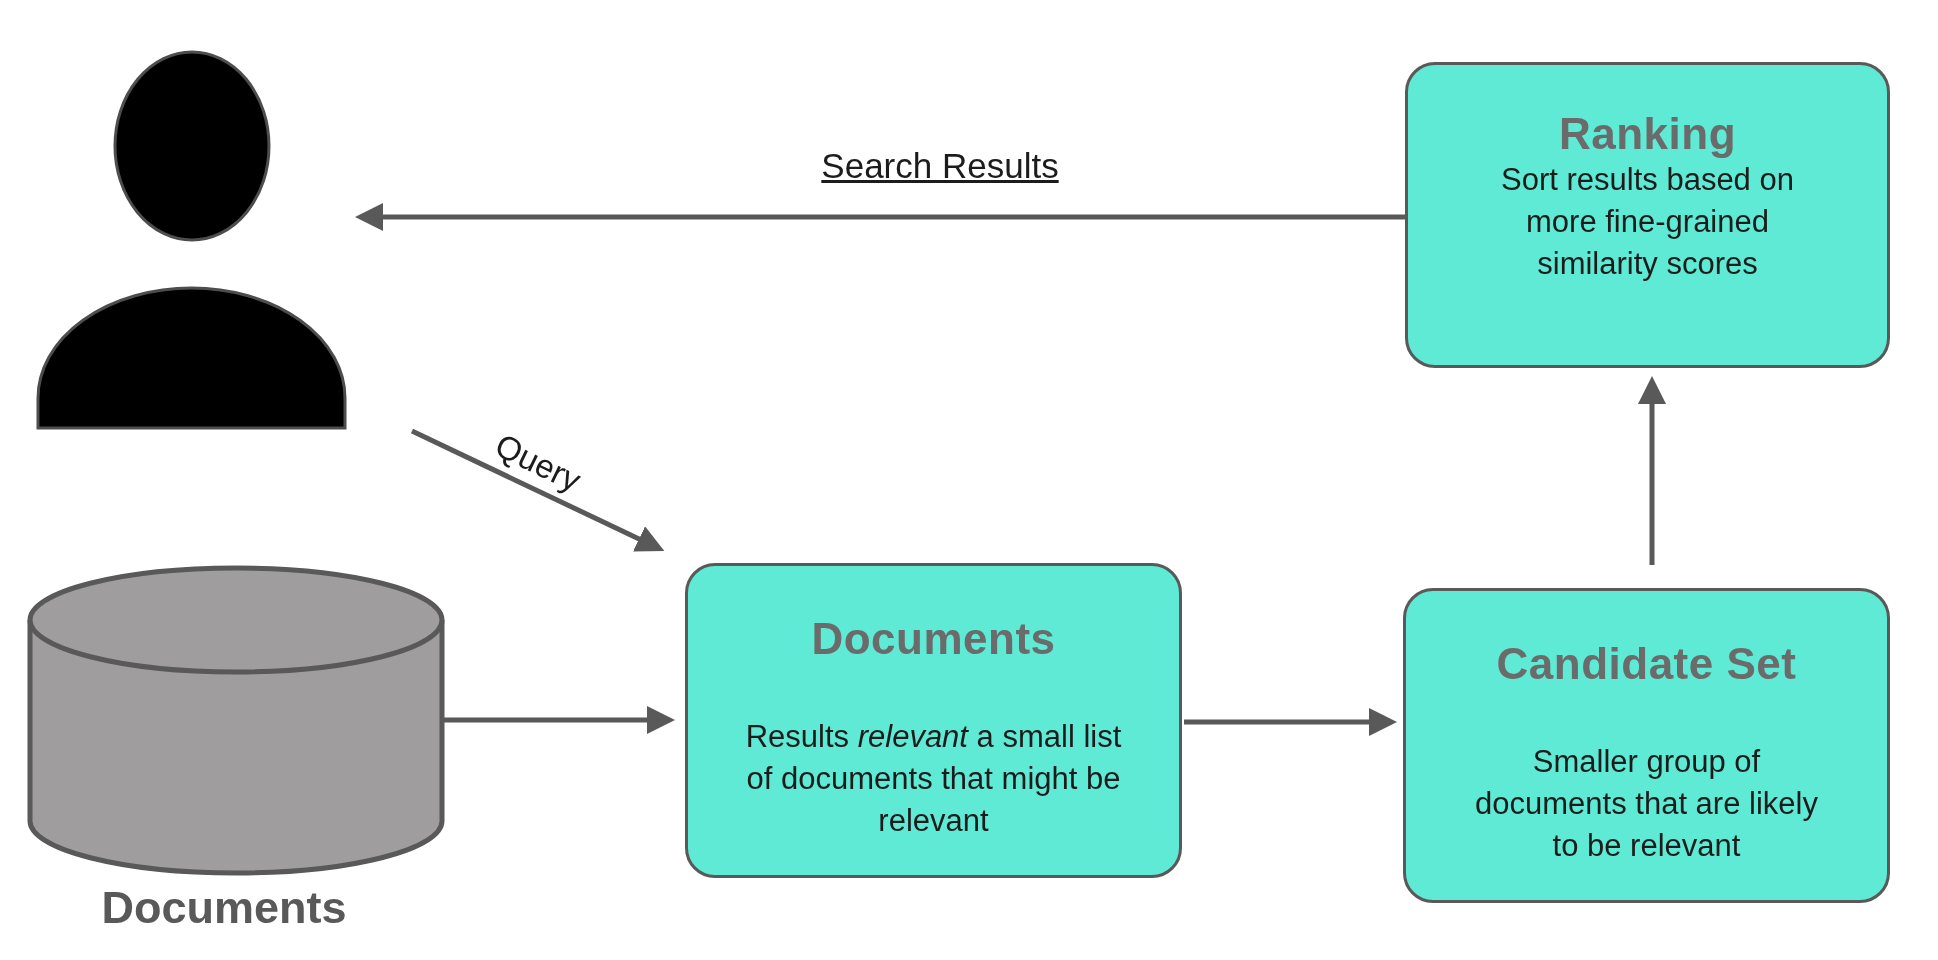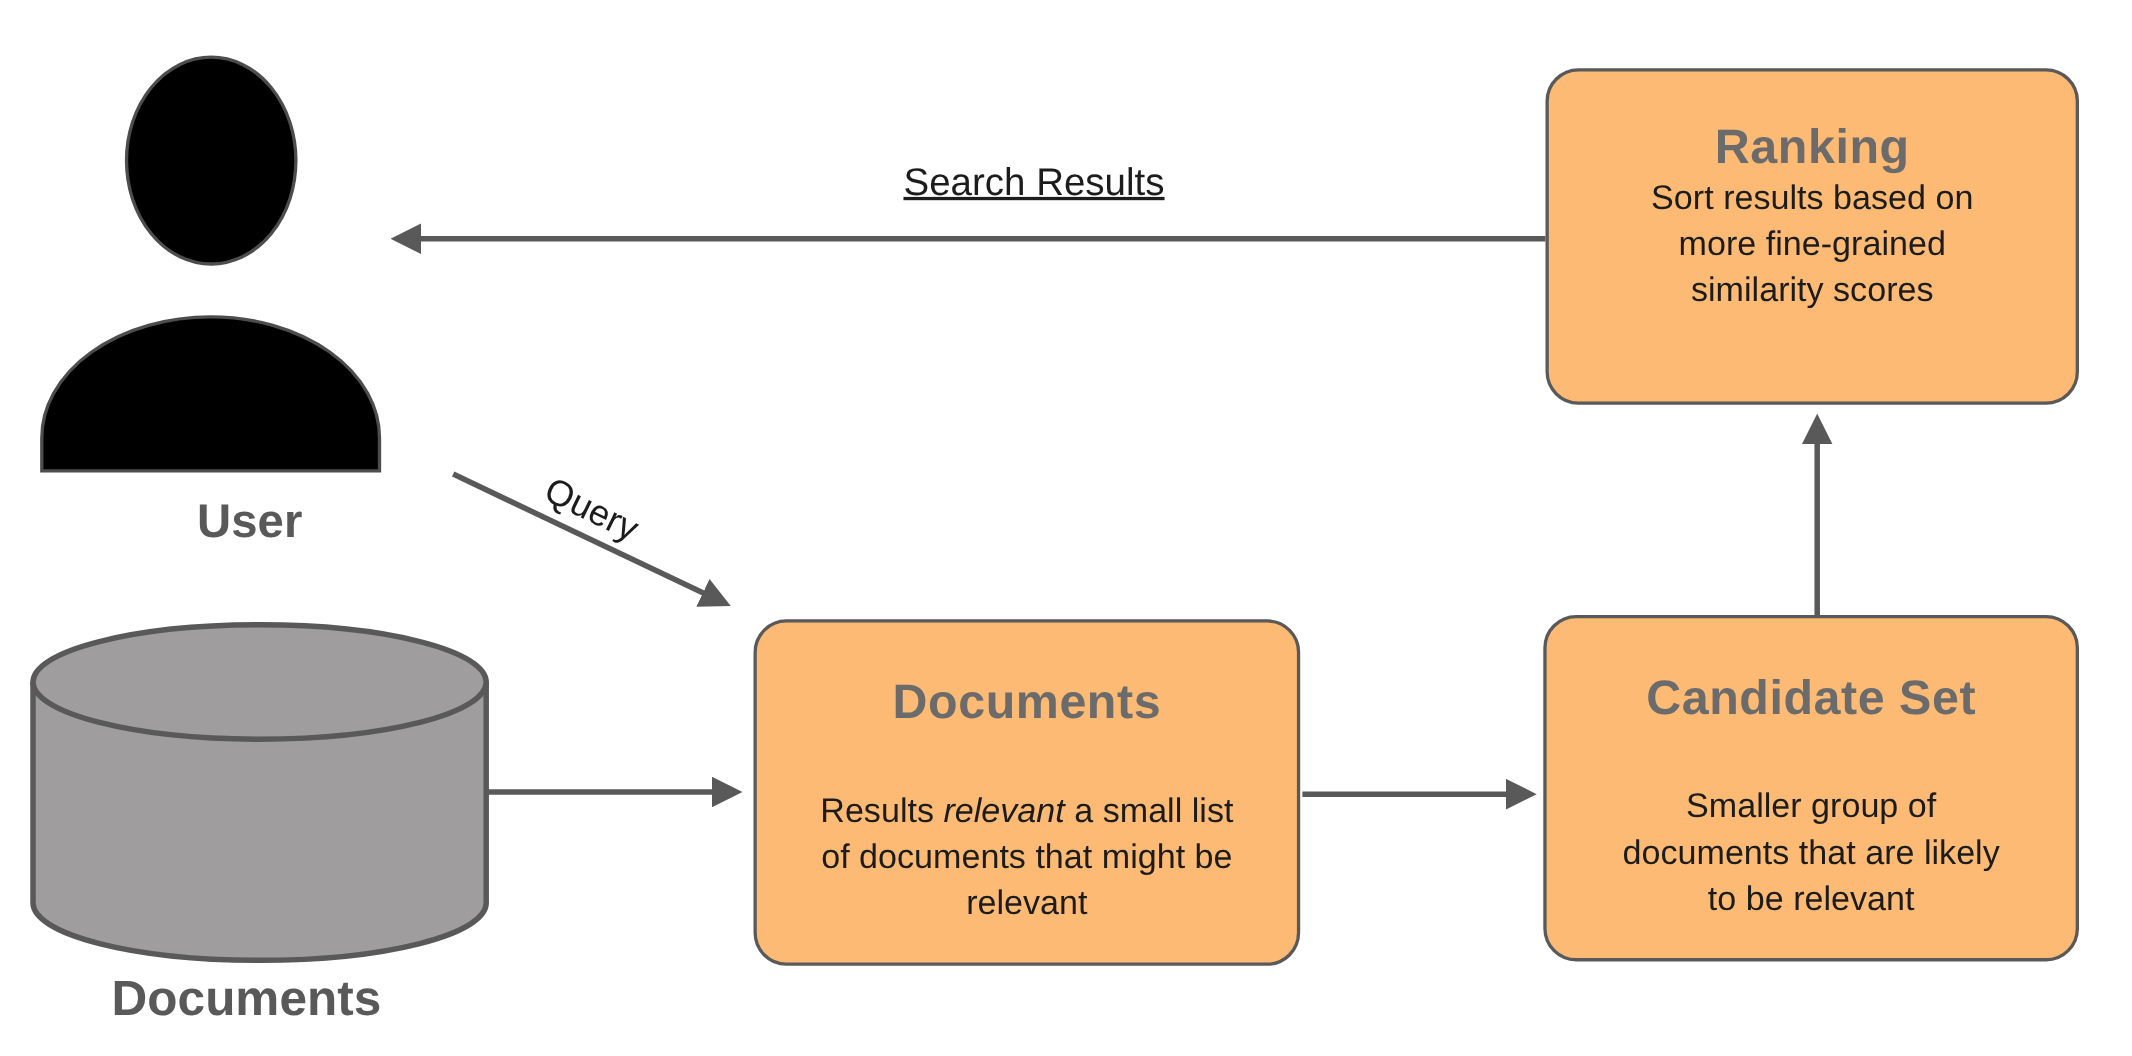--- a/index.html
+++ b/index.html
@@ -15,7 +15,7 @@
   .node{
     position:absolute;
     box-sizing:border-box;
-    background:#fdba74;
+    background:#5eead4;
     border:3px solid #595959;
     border-radius:30px;
     text-align:center;

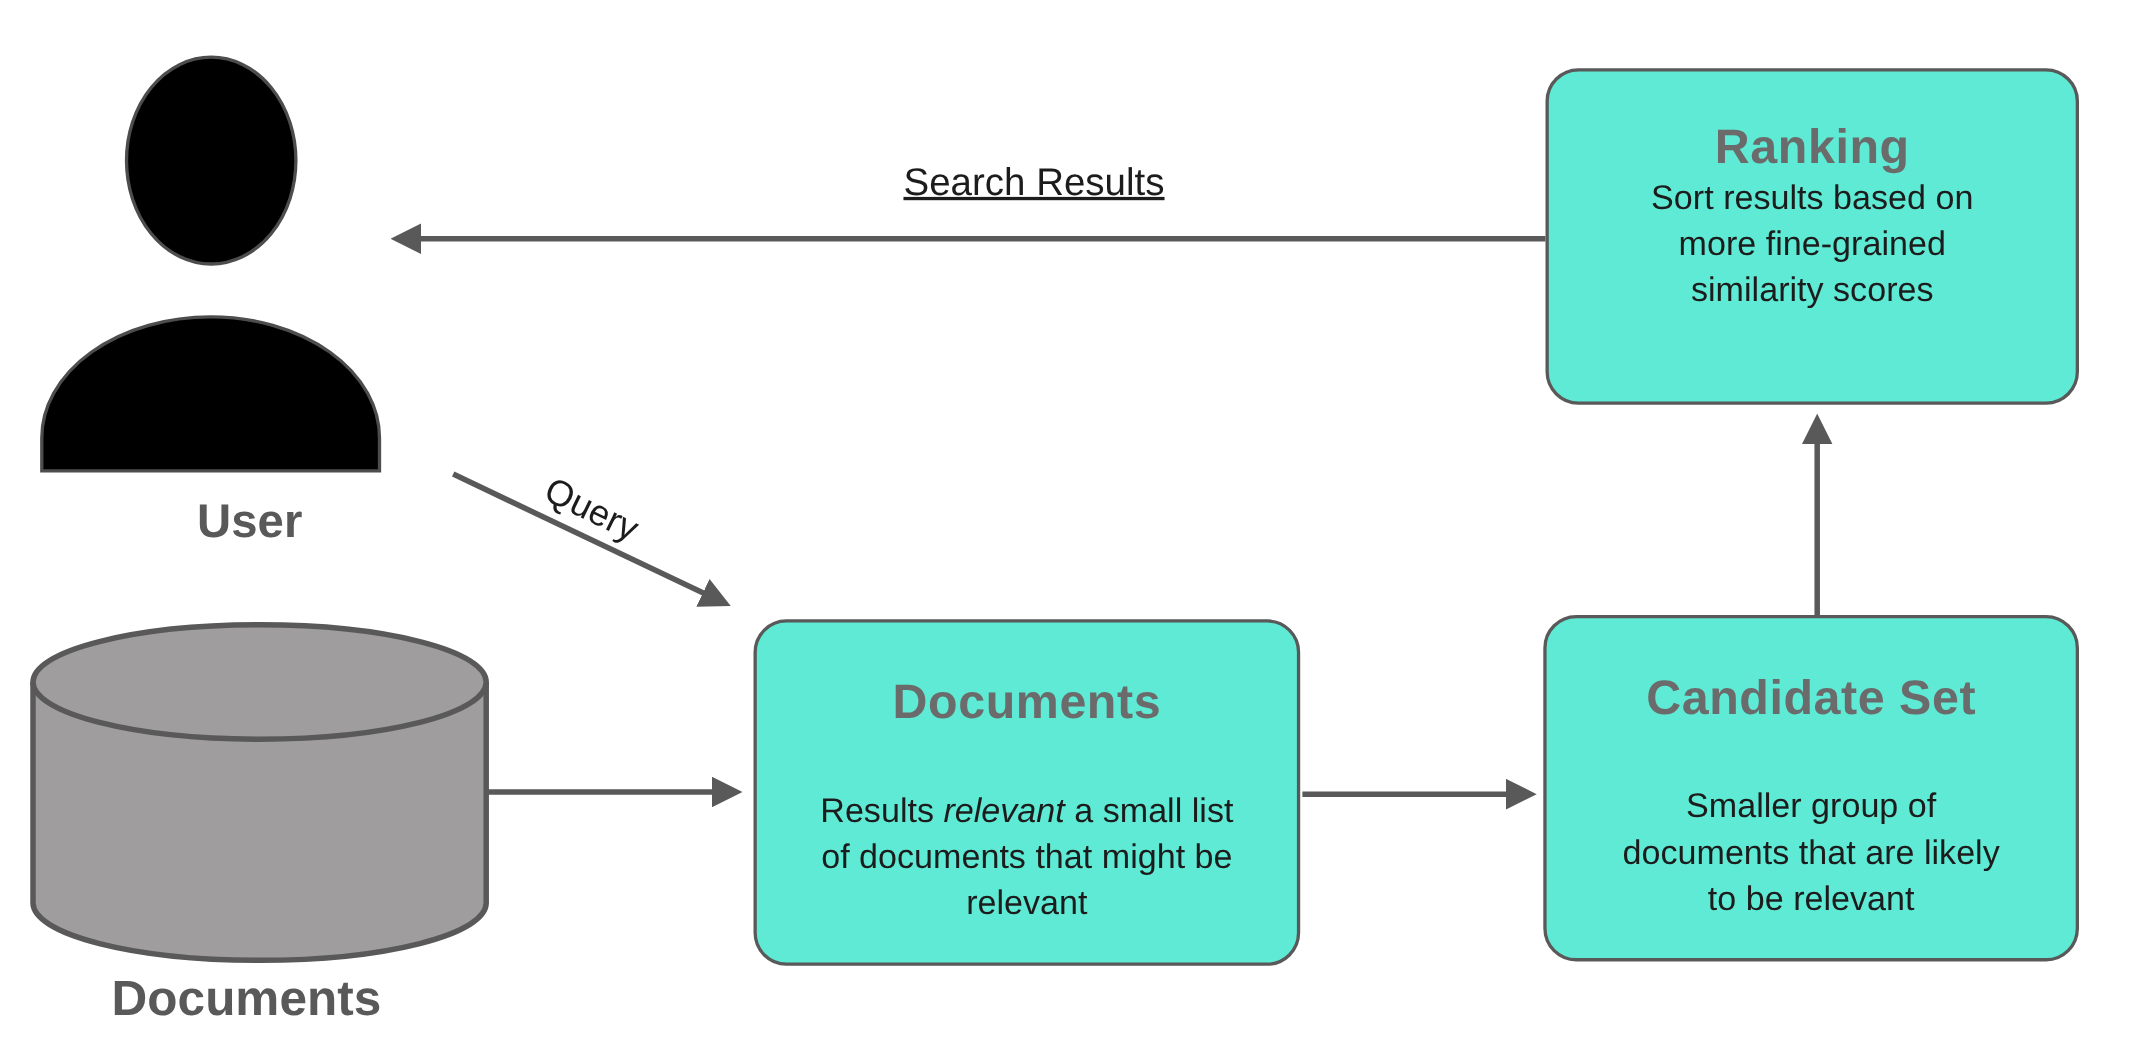--- a/index.html
+++ b/index.html
@@ -114,7 +114,6 @@
     <div class="node-body">Smaller group of documents that are likely to be relevant</div>
   </div>
 
-  <div class="icon-label" id="user-label">User</div>
   <div class="icon-label" id="documents-label">Documents</div>
 
   <div class="edge-label" id="search-results-label">Search Results</div>

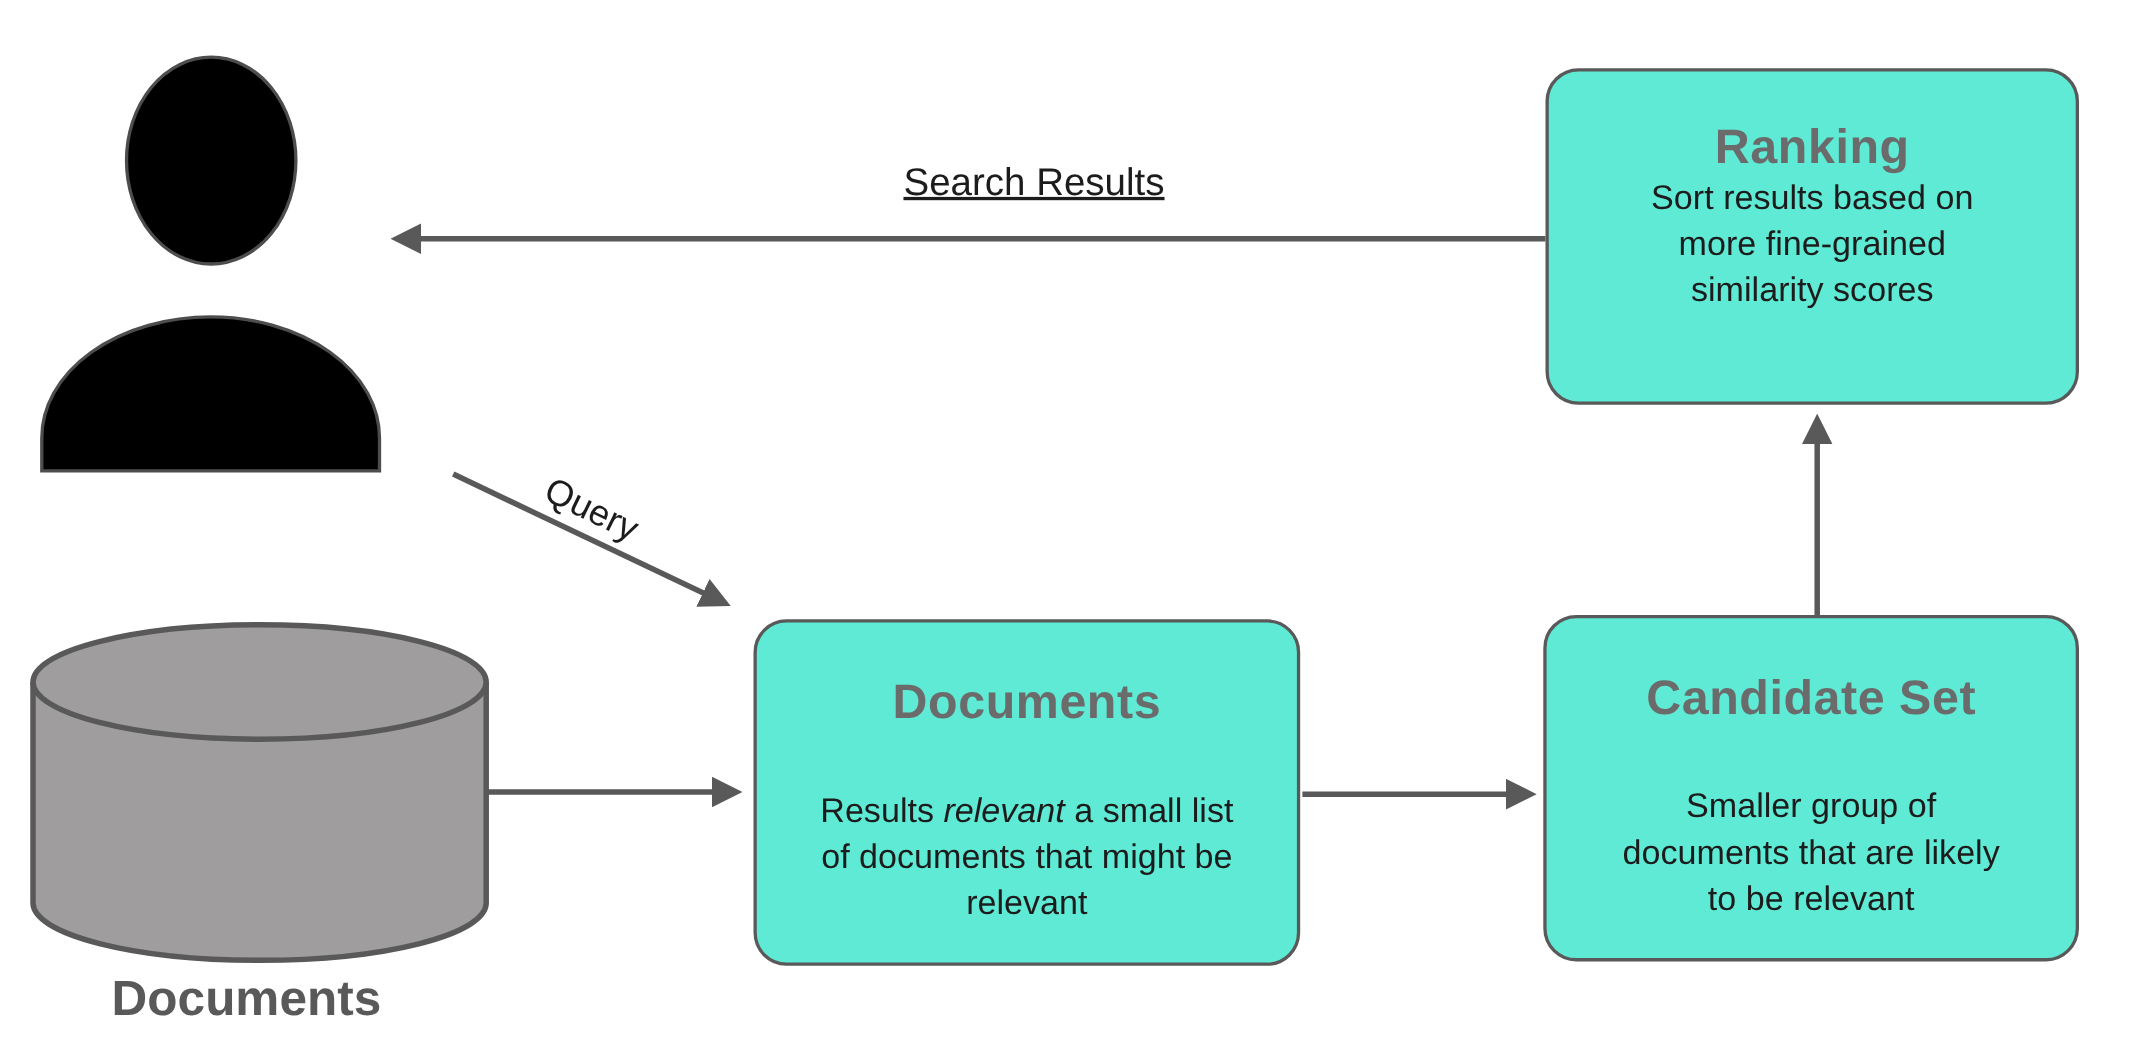--- a/index.html
+++ b/index.html
@@ -41,7 +41,7 @@
   #node-retrieval .node-title{margin-top:48px;}
   #node-retrieval .node-body{margin-top:52px;max-width:395px;}
 
-  #node-candidate{left:1403px;top:559px;width:487px;height:315px;}
+  #node-candidate{left:1403px;top:588px;width:487px;height:315px;}
   #node-candidate .node-title{margin-top:48px;}
   #node-candidate .node-body{margin-top:52px;max-width:345px;}
 

